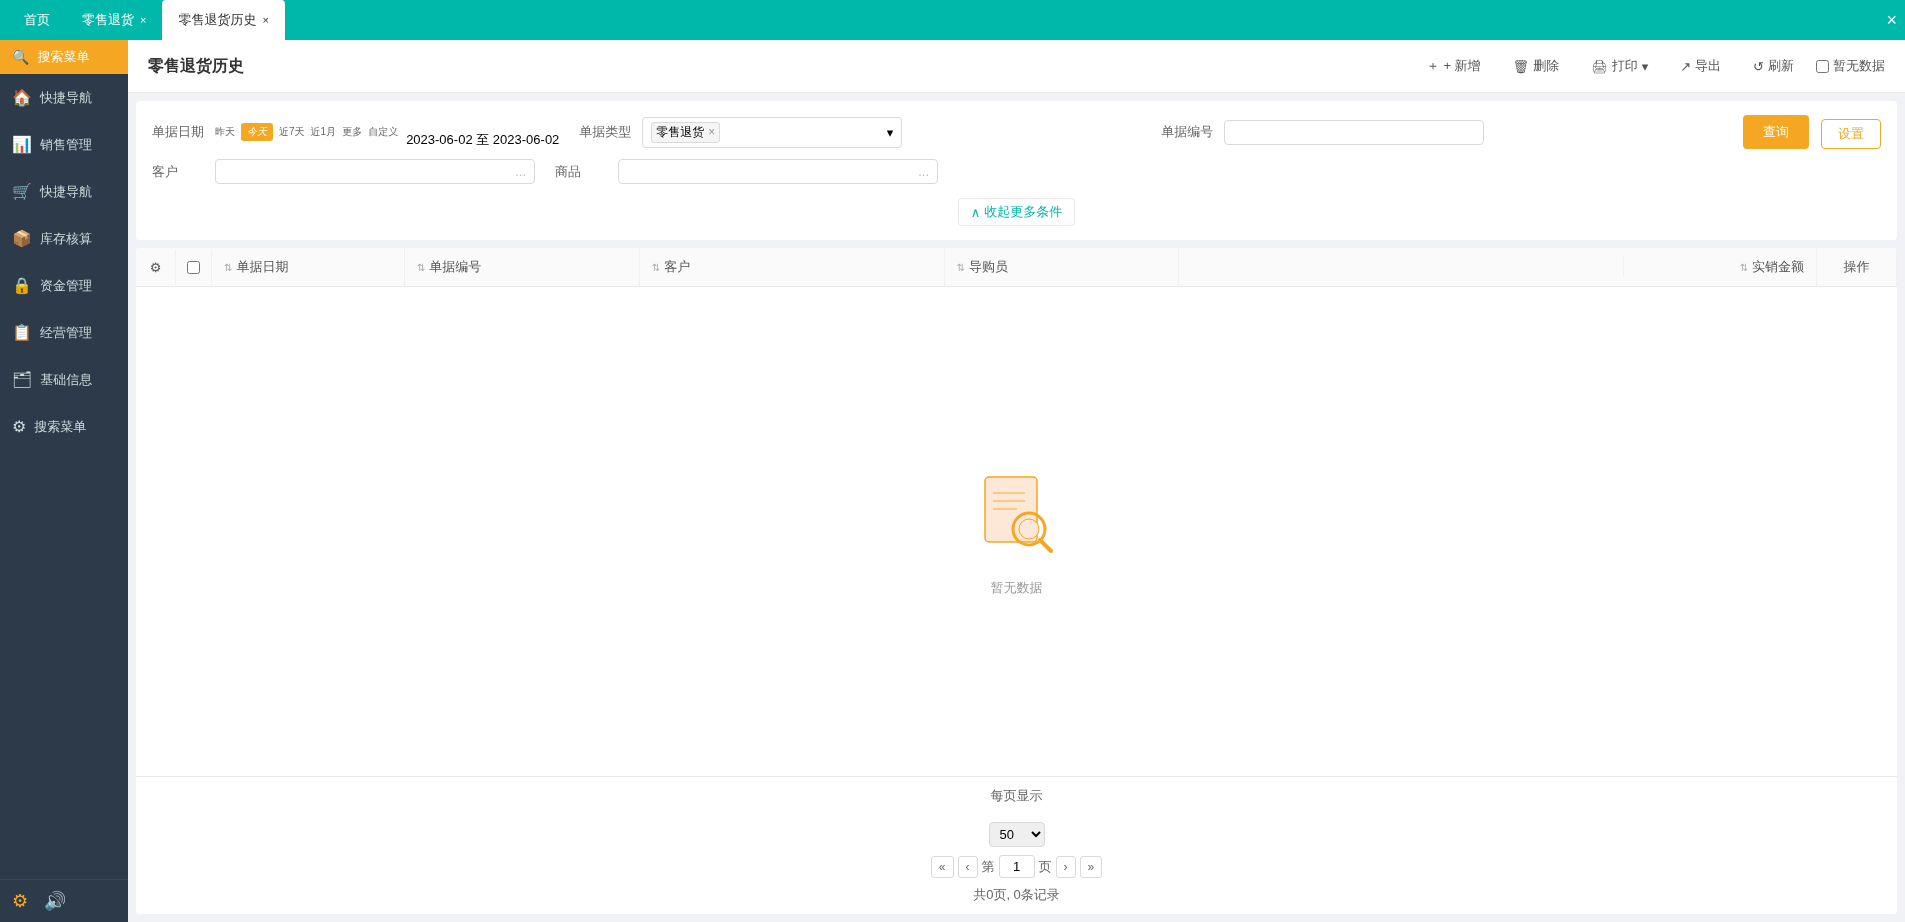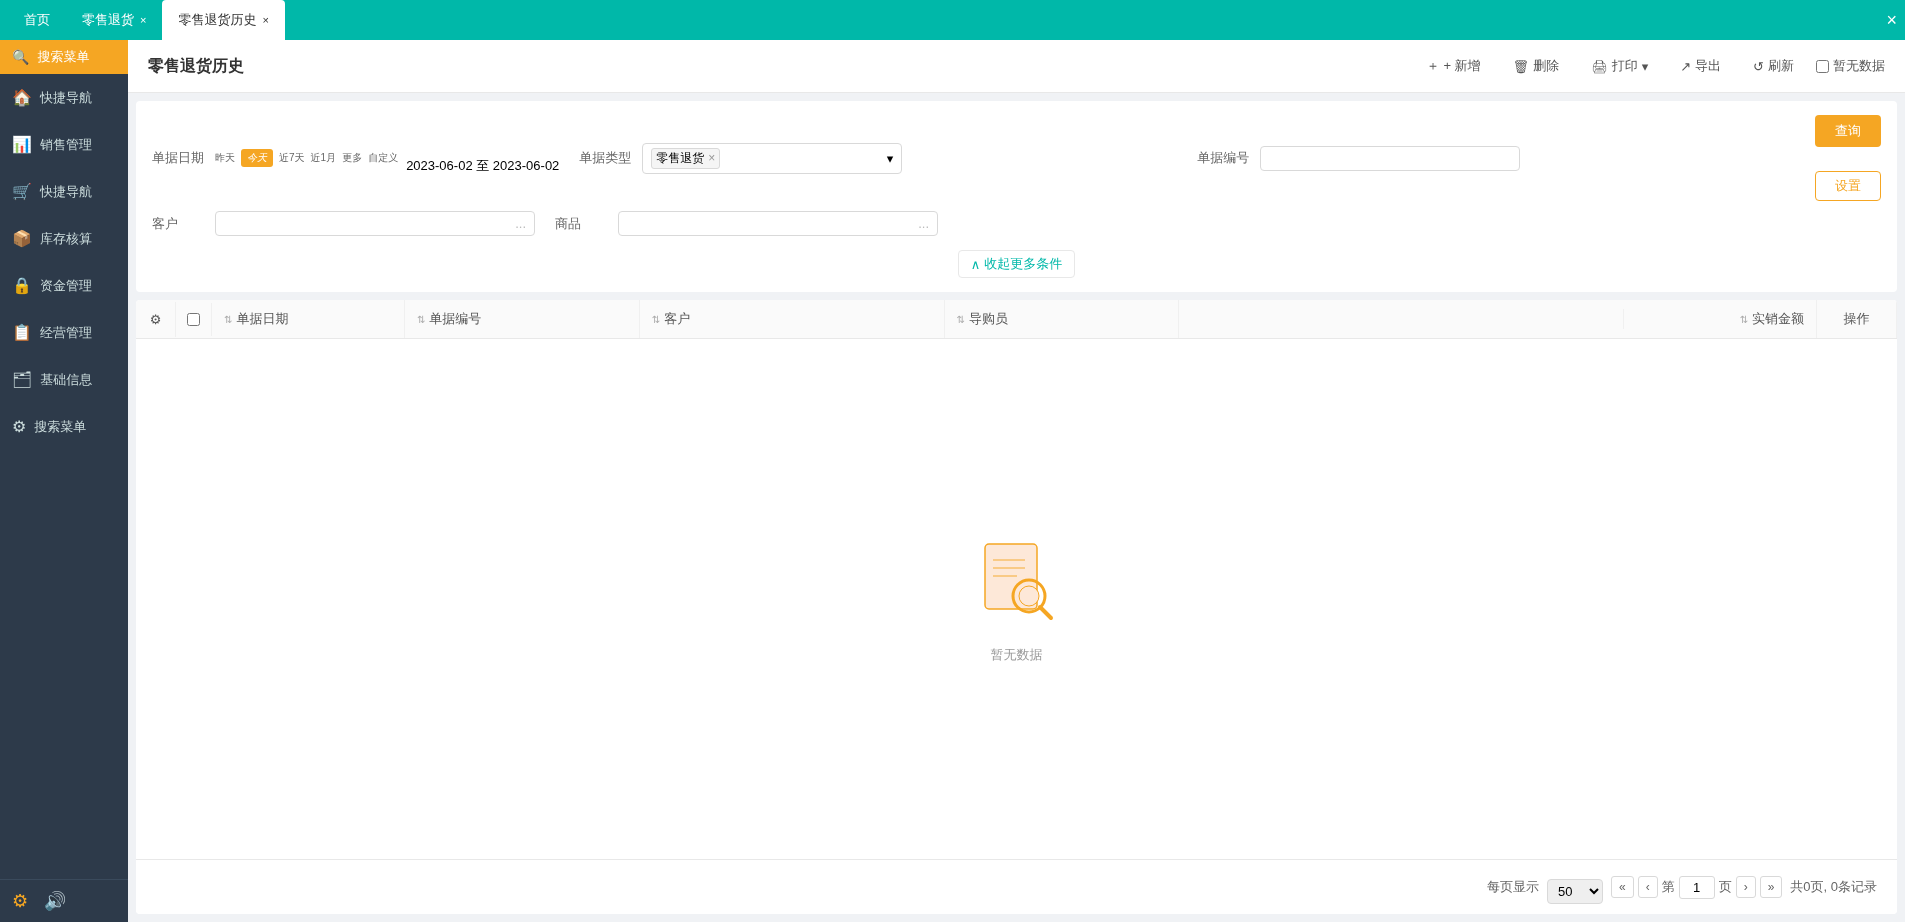--- a/index.html
+++ b/index.html
@@ -221,7 +221,7 @@
             <input class="filter-input" type="text" style="width: 260px;">
           </div>
 
-          <div style="display:flex; flex-direction:column; gap:20px; align-self:flex-start;">
+          <div style="display:flex; flex-direction:row; gap:12px; align-self:flex-start;">
             <button class="query-btn">查询</button>
             <button class="set-btn">设置</button>
           </div>

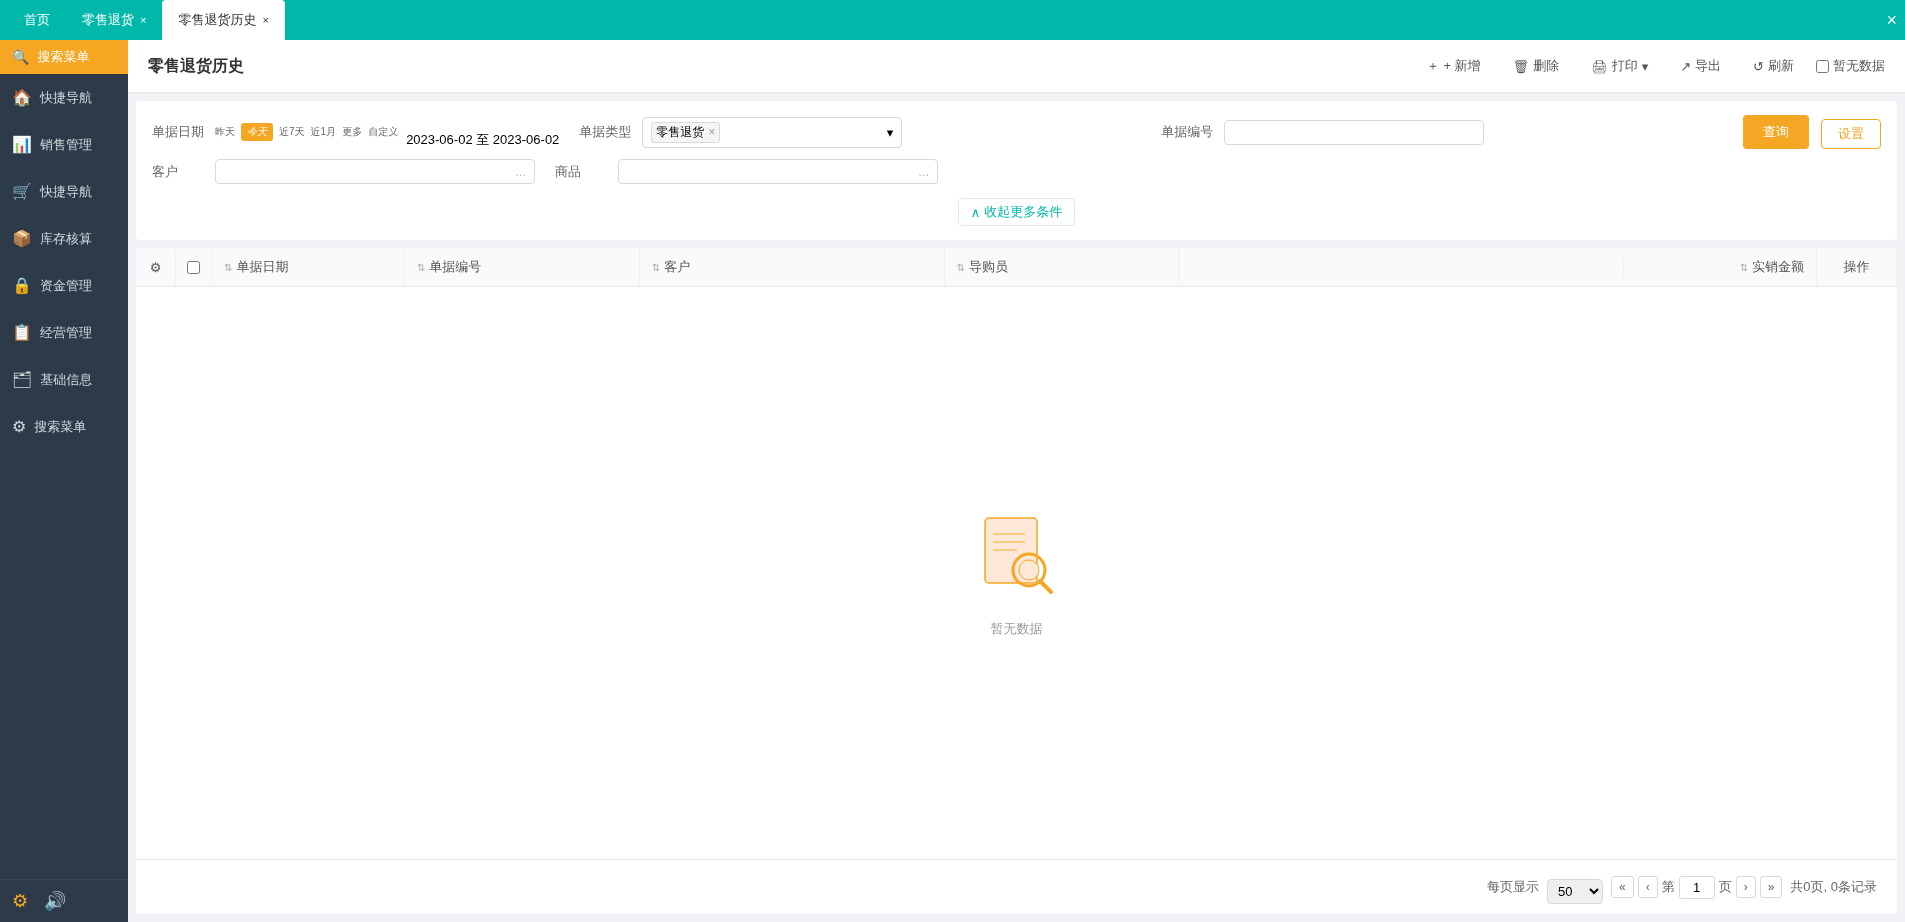--- a/index.html
+++ b/index.html
@@ -67,7 +67,7 @@
     .empty-text { color: #999; font-size: 13px; }
 
     
-    .pagination { background: white; border-top: 1px solid #e8e8e8; padding: 10px 20px; display: flex; align-items: center; justify-content: flex-end; gap: 8px; flex-shrink: 0; }
+    .pagination { background: white; border-top: 1px solid #e8e8e8; padding: 10px 20px; display: flex; align-items: center; justify-content: flex-end; gap: 8px; flex-shrink: 0; flex-direction: column; }
     .page-size-label { color: #666; font-size: 13px; }
     .page-size-select { border: 1px solid #d9d9d9; border-radius: 4px; padding: 3px 6px; font-size: 13px; margin-top: 9px; }
     .page-nav { display: flex; align-items: center; gap: 4px; }

